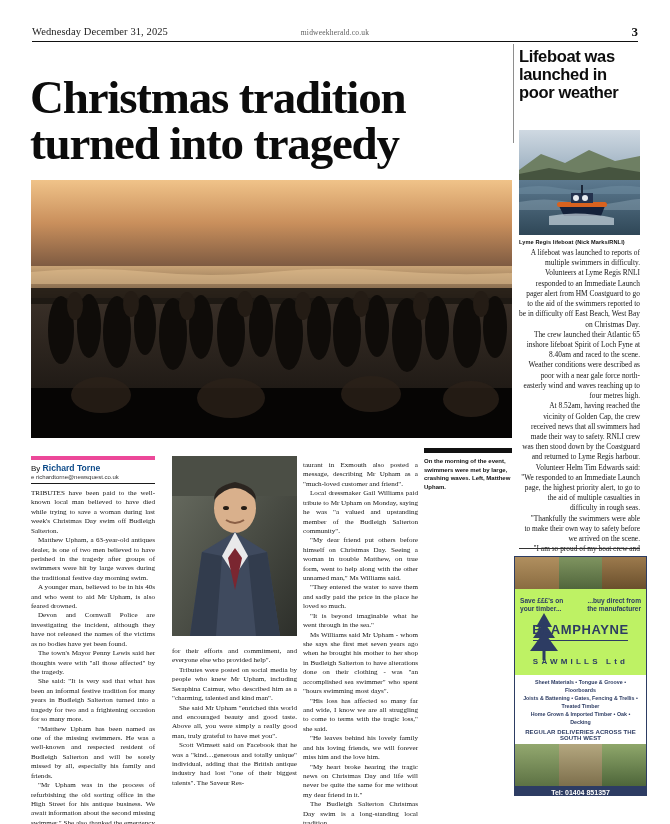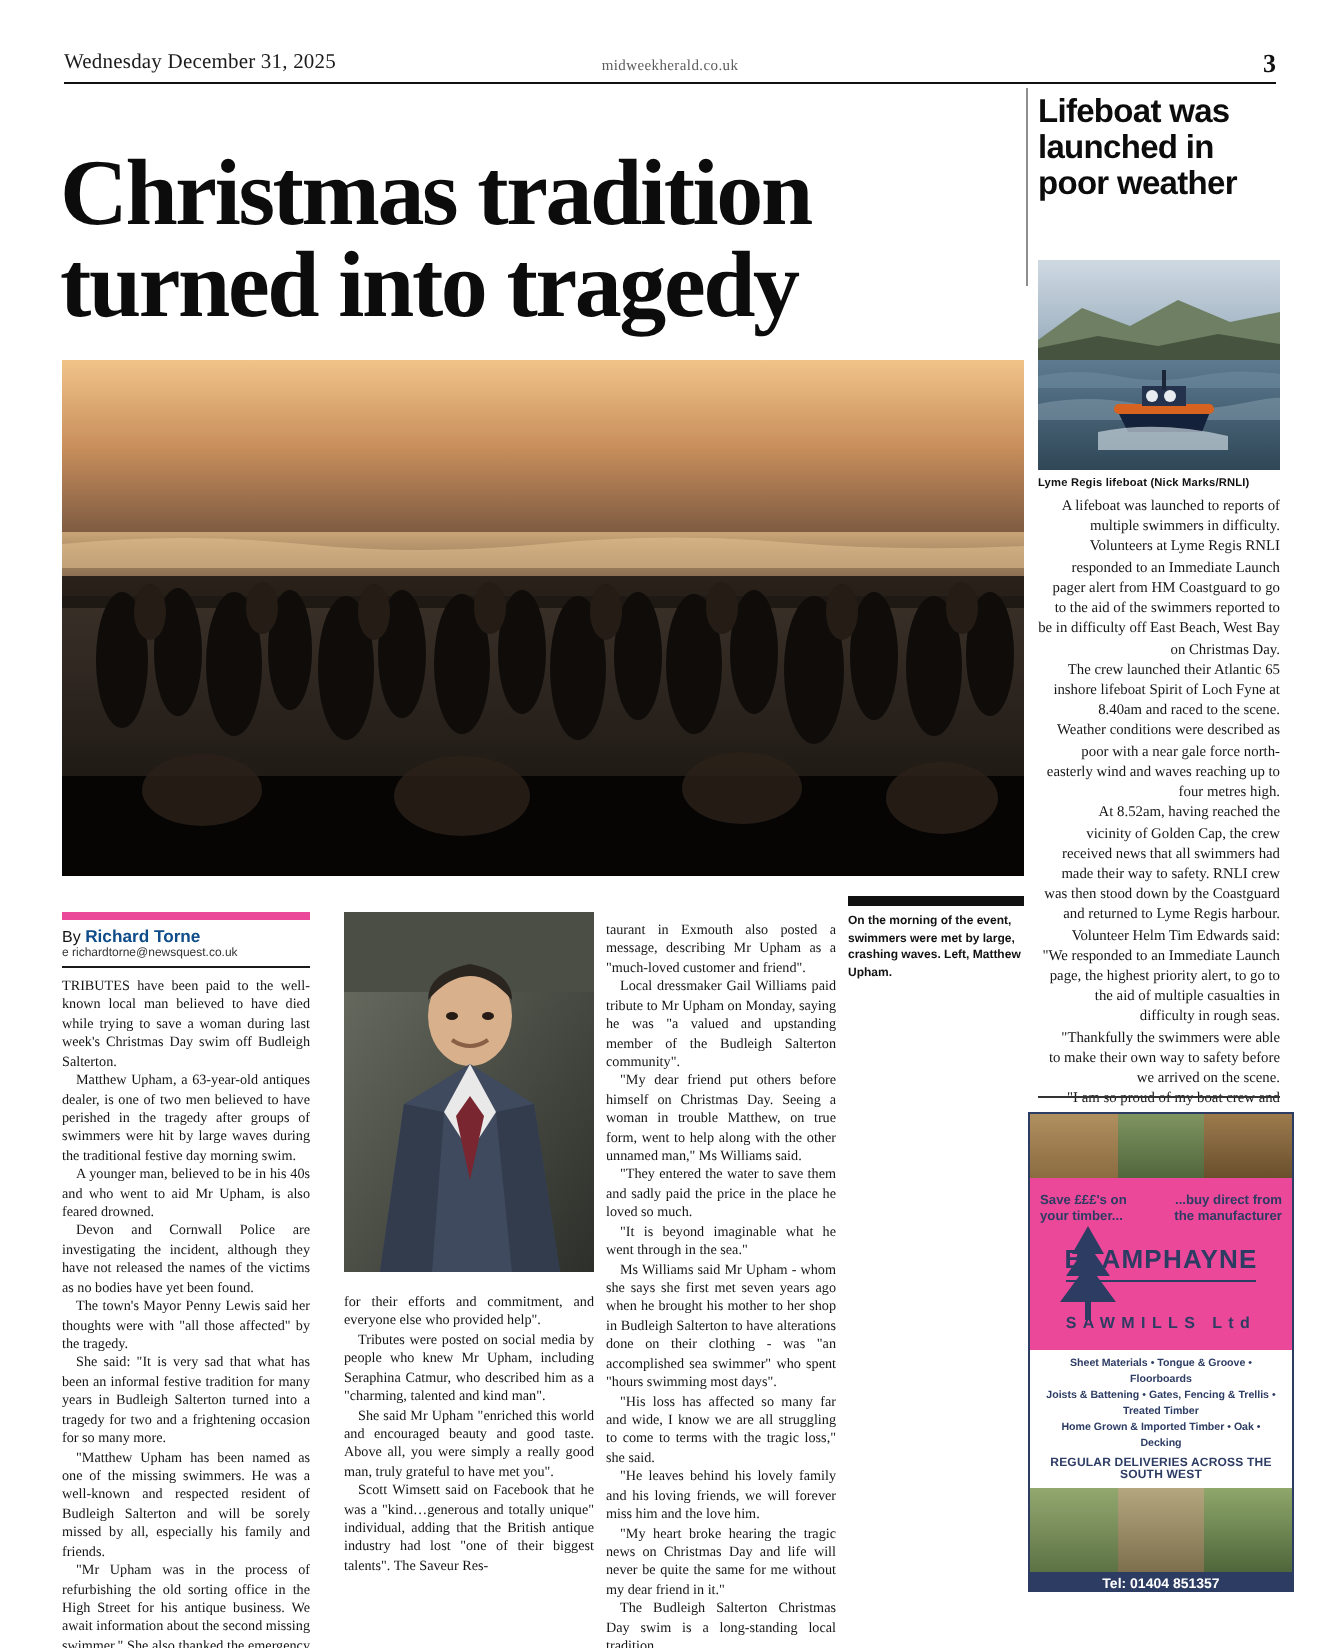--- a/index.html
+++ b/index.html
@@ -69,7 +69,7 @@
       border:1px solid #2d3c63;background:#fff;overflow:hidden;}
   .ad-strip{display:flex;height:32px;width:100%;}
   .ad-strip > div{flex:1;height:100%;}
-  .ad-top{position:relative;height:86px;background:#ec4899;}
+  .ad-top{position:relative;height:86px;background:#bef264;}
   .ad-save{position:absolute;left:5px;top:8px;width:56px;
       font-family:"Liberation Sans",sans-serif;font-weight:bold;font-size:6.6px;
       line-height:1.25;color:#2d3c63;}

